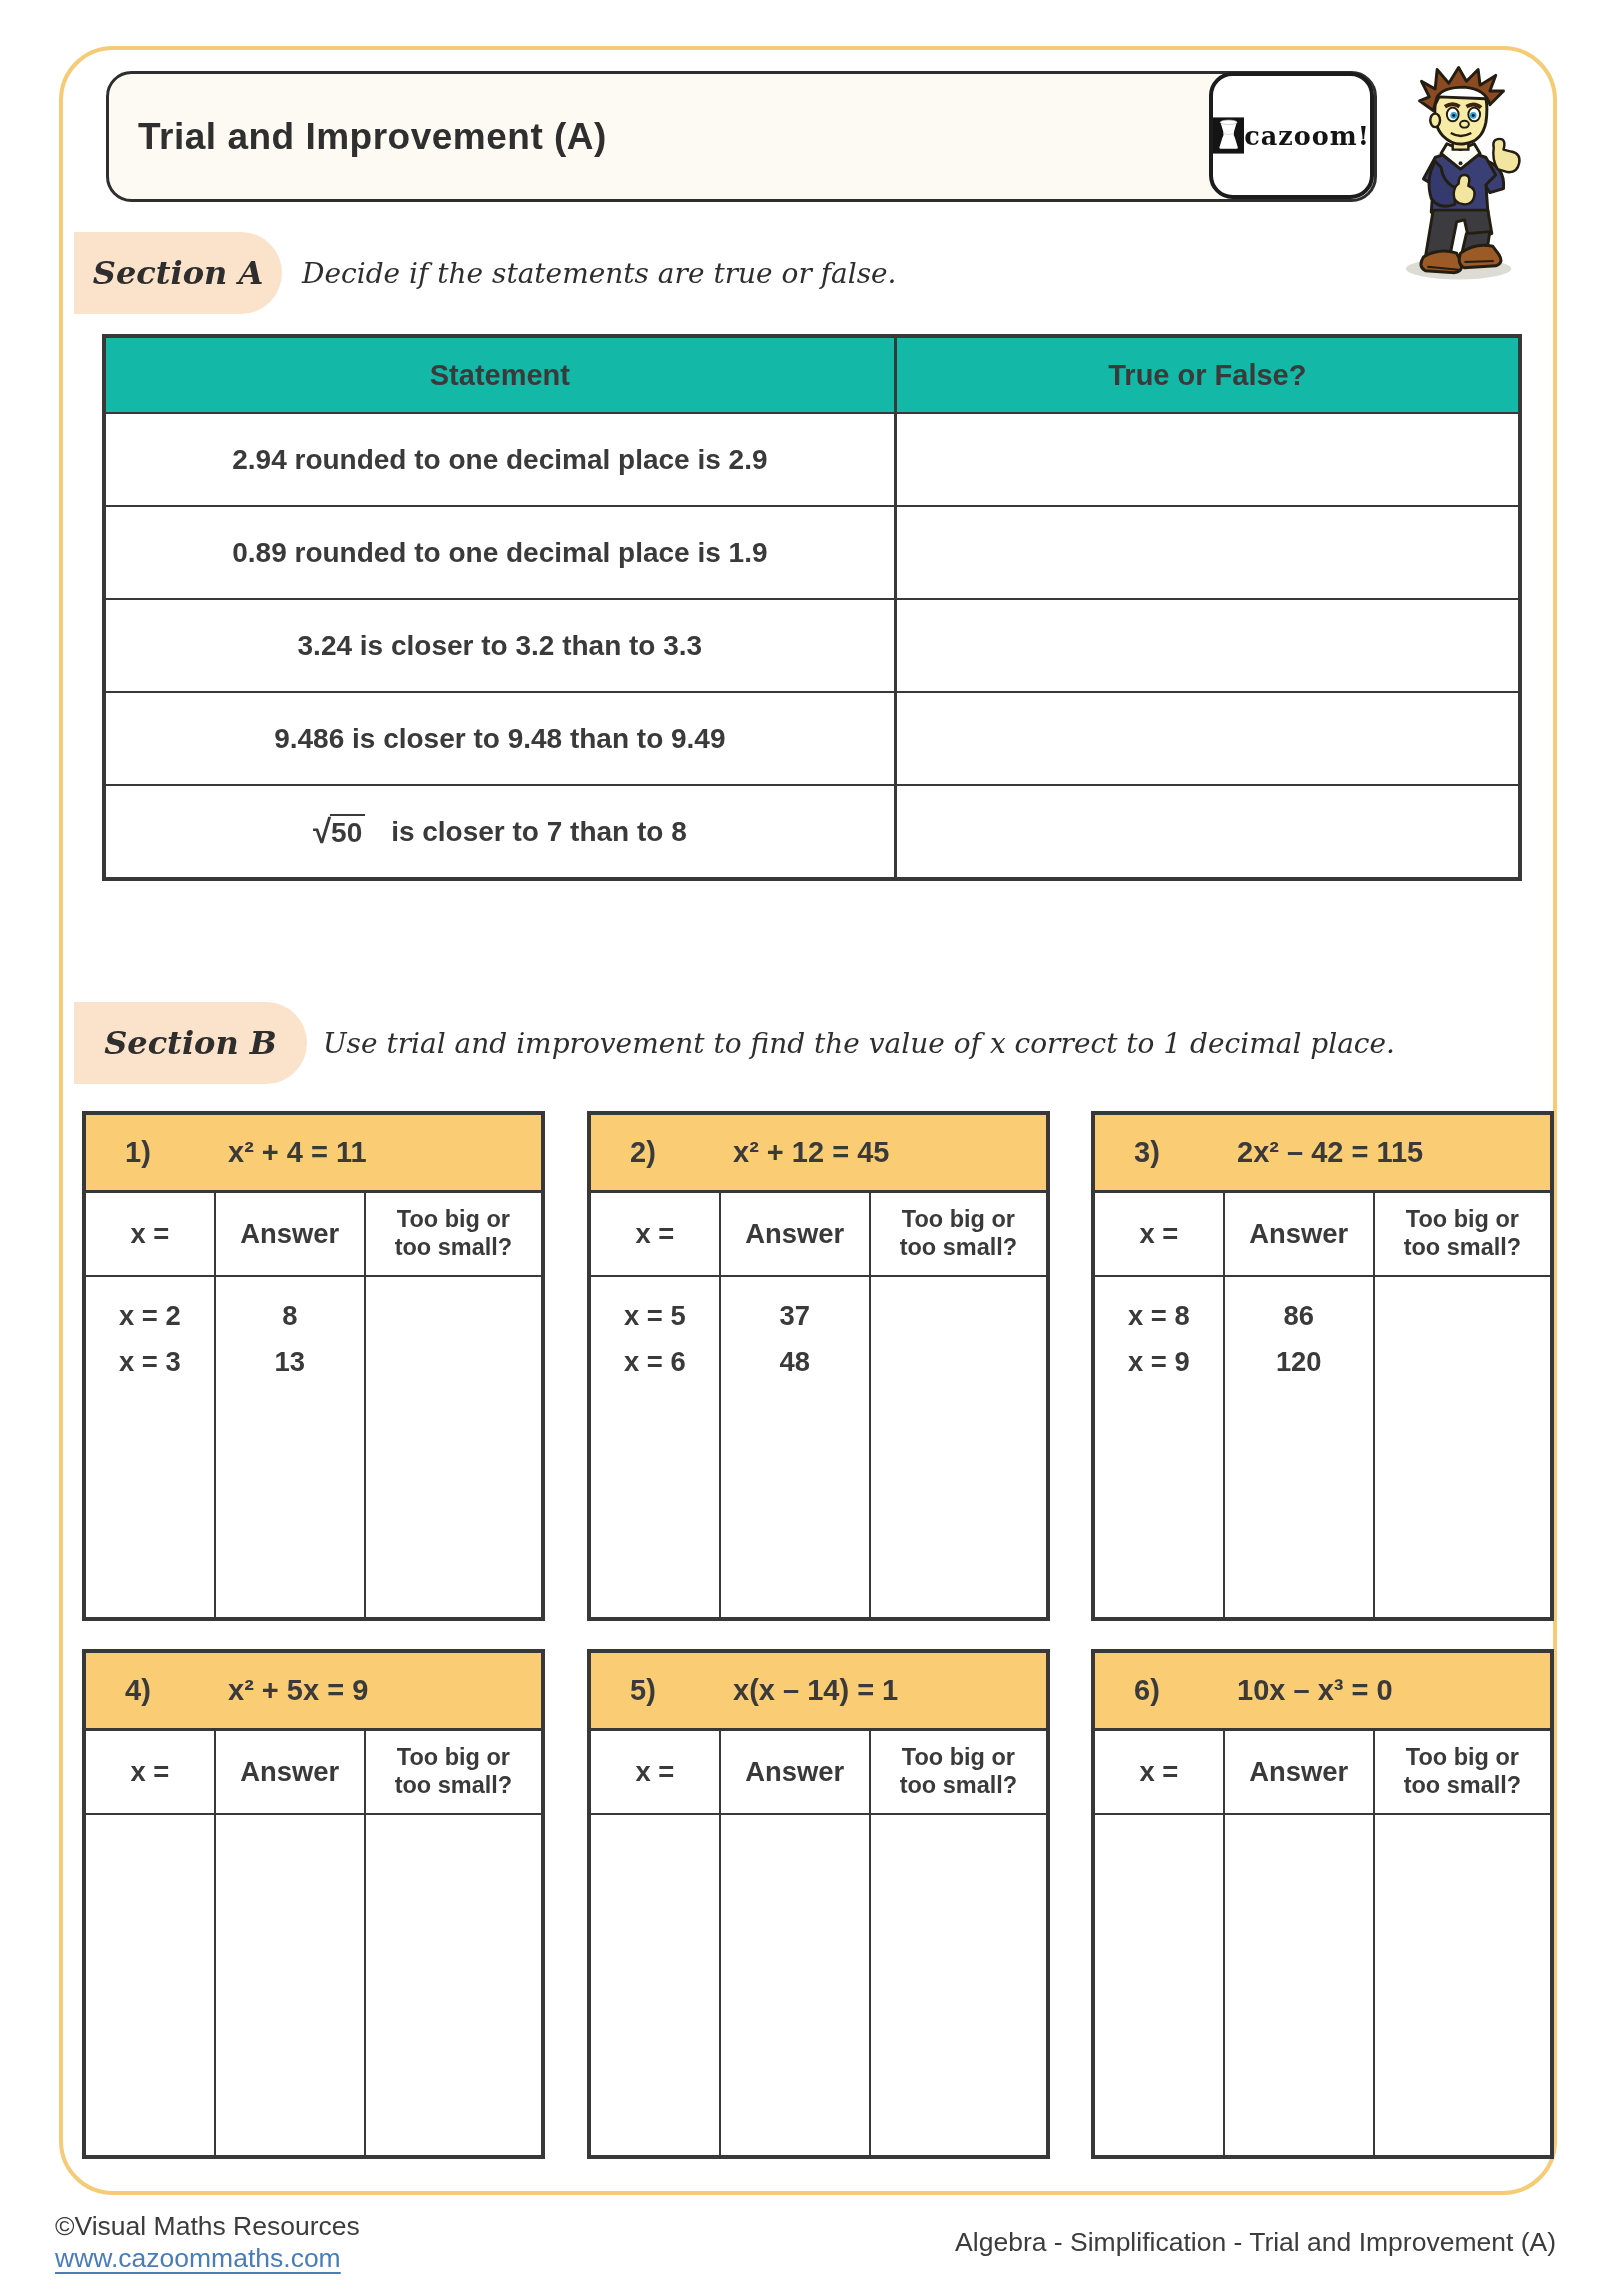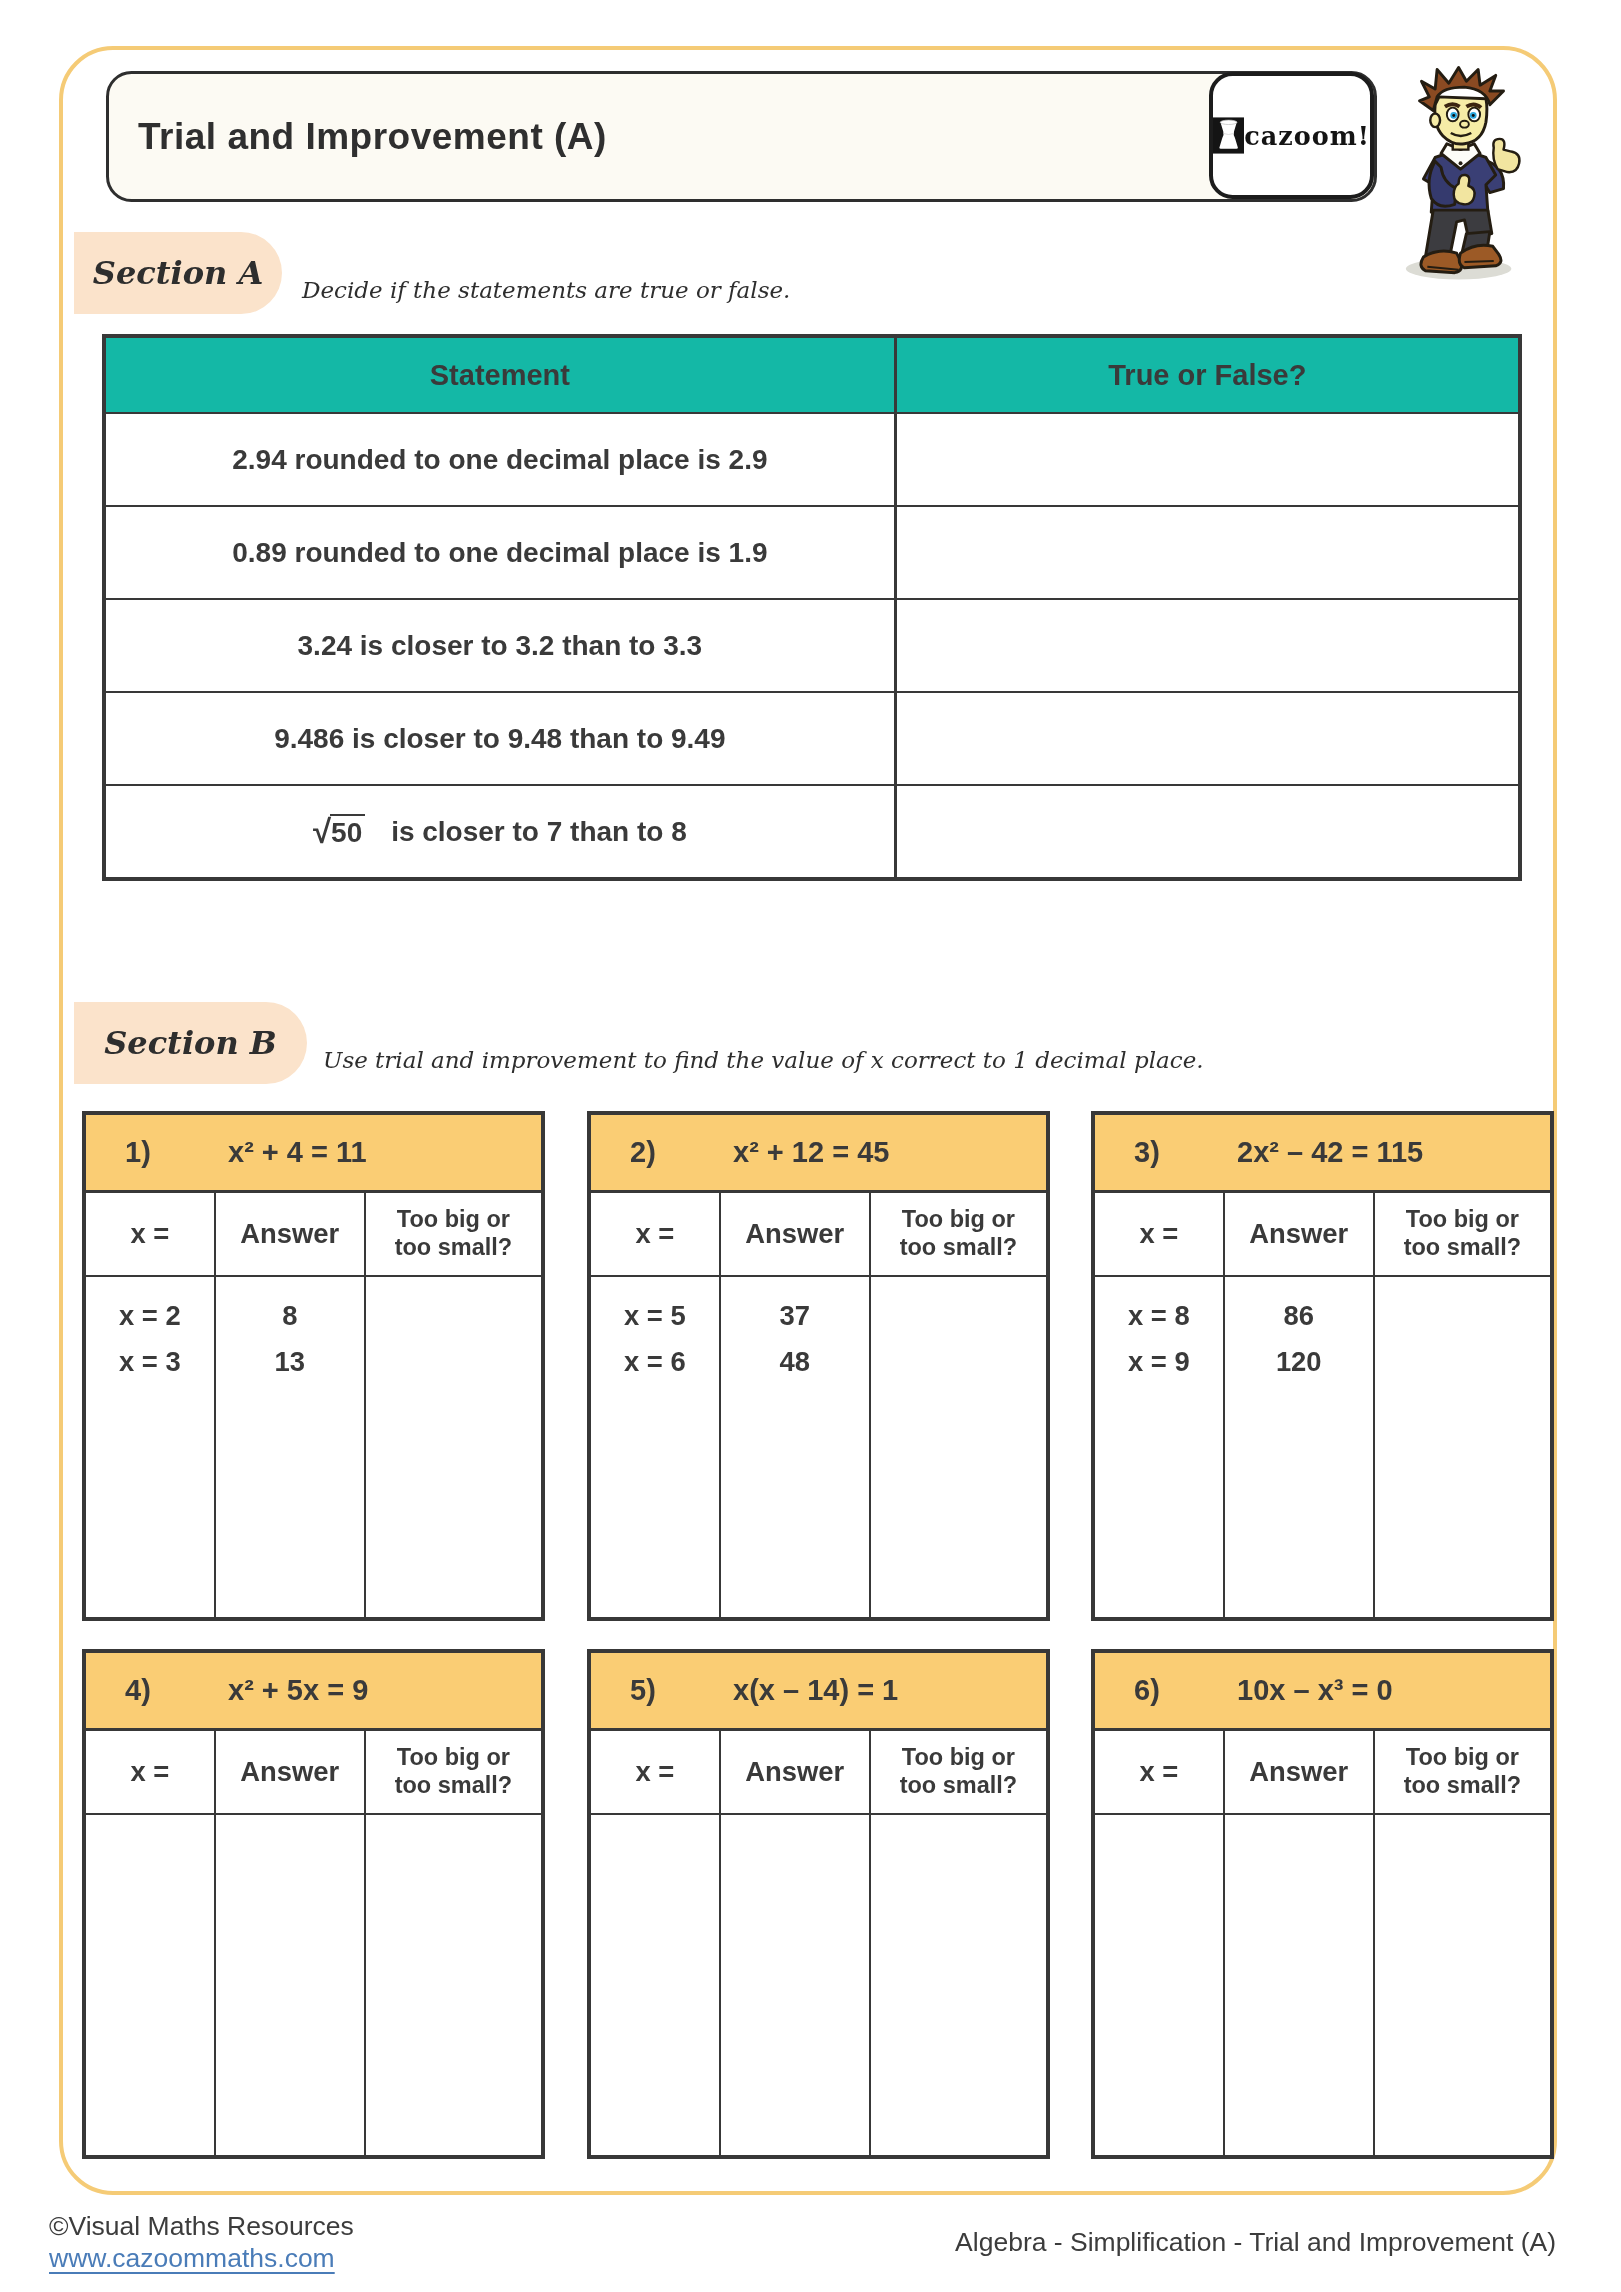--- a/index.html
+++ b/index.html
@@ -34,7 +34,7 @@
   #label-a{left:74px;top:232px;width:208px;height:82px;}
   #label-b{left:74px;top:1002px;width:233px;height:82px;}
   .instruction{position:absolute;font-family:"DejaVu Serif",serif;font-style:italic;
-               font-size:23px;color:#2e2e2e;margin-top:20px;}
+               font-size:28px;color:#2e2e2e;}
   #instr-a{left:302px;top:257px;}
   #instr-b{left:323px;top:1027px;}
 

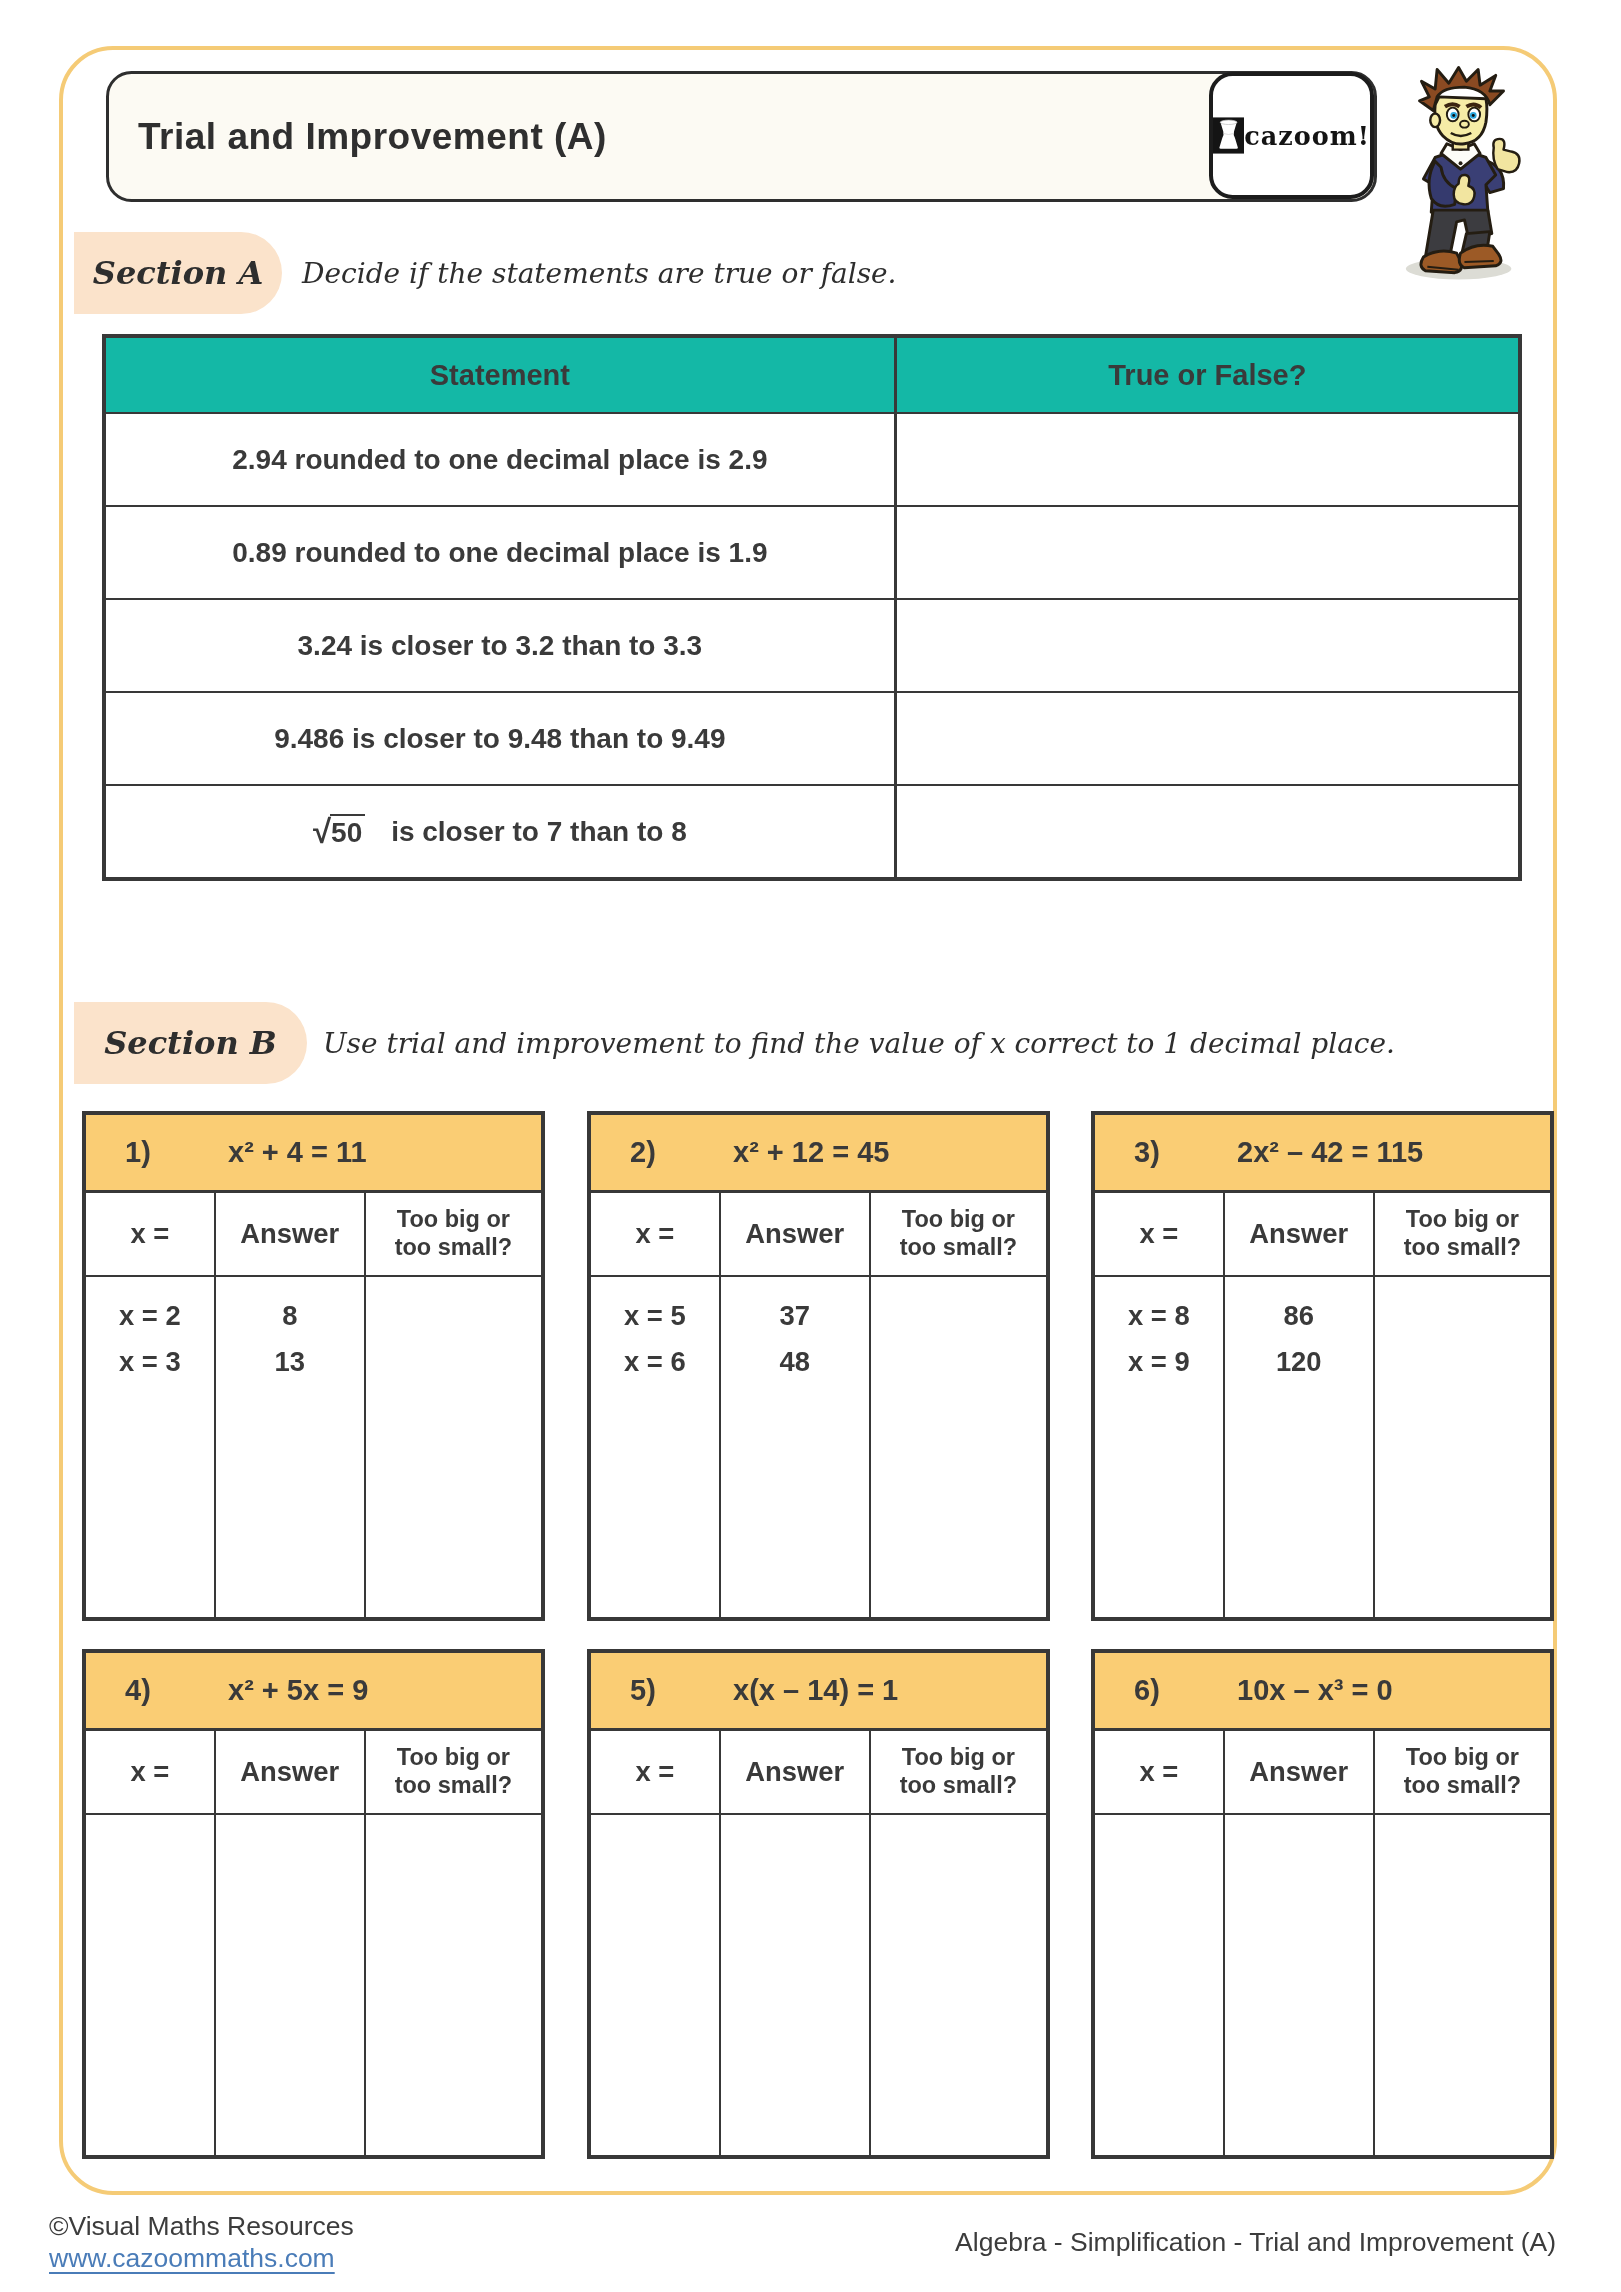--- a/index.html
+++ b/index.html
@@ -74,7 +74,7 @@
             color:#3a3a3a;line-height:46px;}
 
   
-  .footer-left{position:absolute;left:49px;top:2210px;font-size:26.5px;color:#3c3c3c;line-height:32px;}
+  .footer-left{position:absolute;left:55px;top:2210px;font-size:26.5px;color:#3c3c3c;line-height:32px;}
   .footer-link{color:#4A7CB8;text-decoration:underline;text-underline-offset:4.9px;
                text-decoration-thickness:2px;cursor:pointer;}
   .footer-right{position:absolute;right:65px;top:2227px;font-size:26.5px;color:#3c3c3c;}

